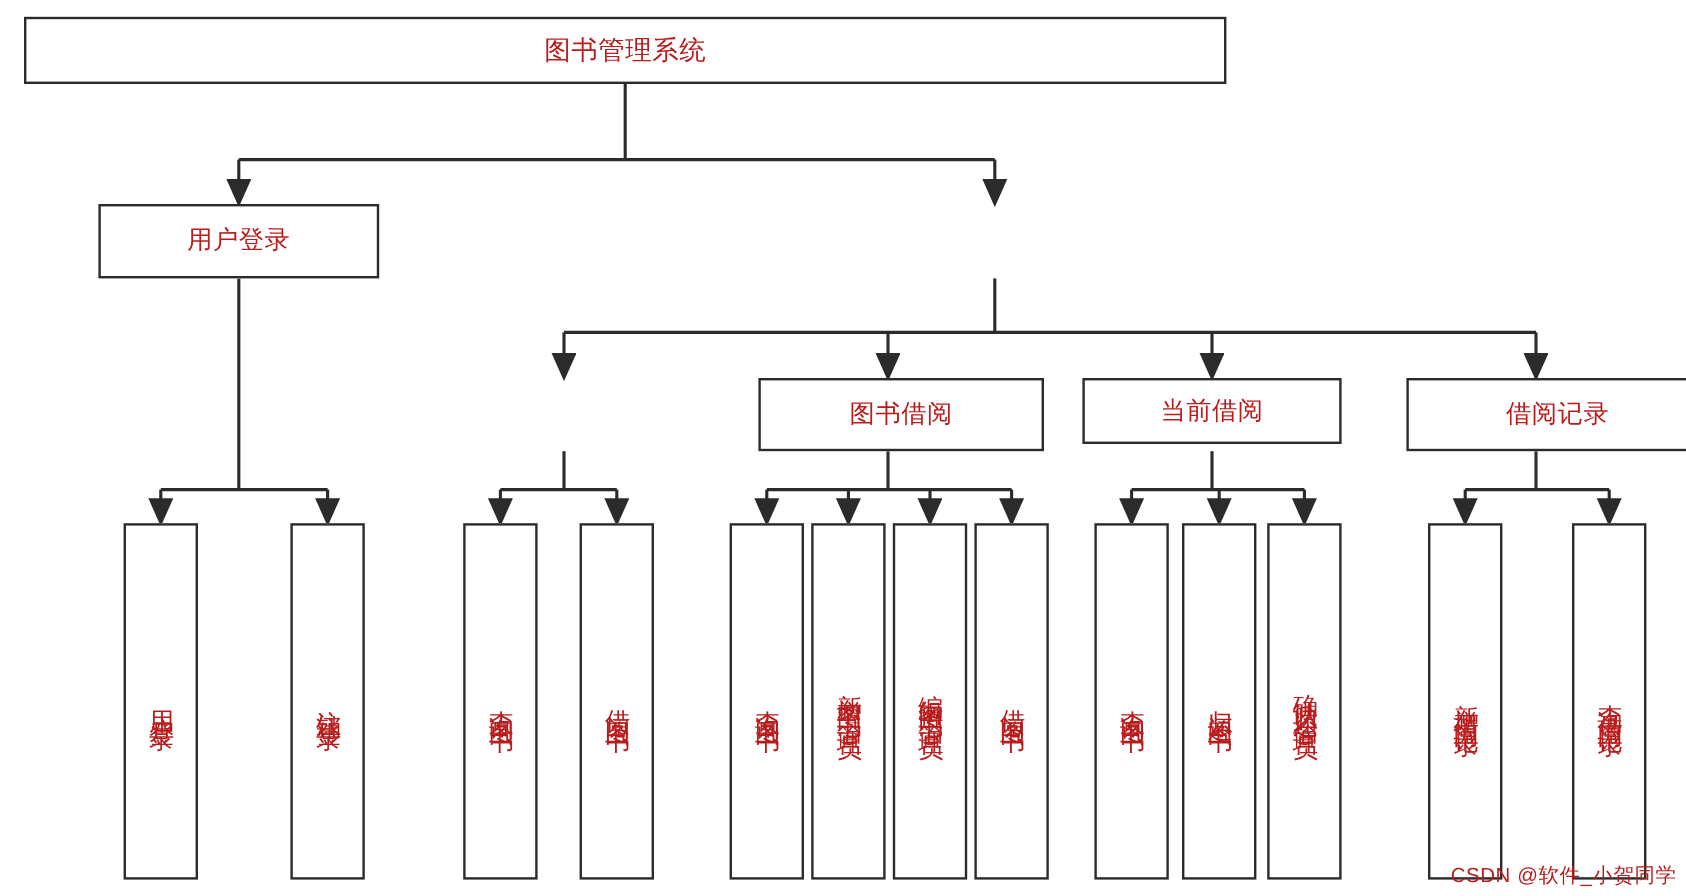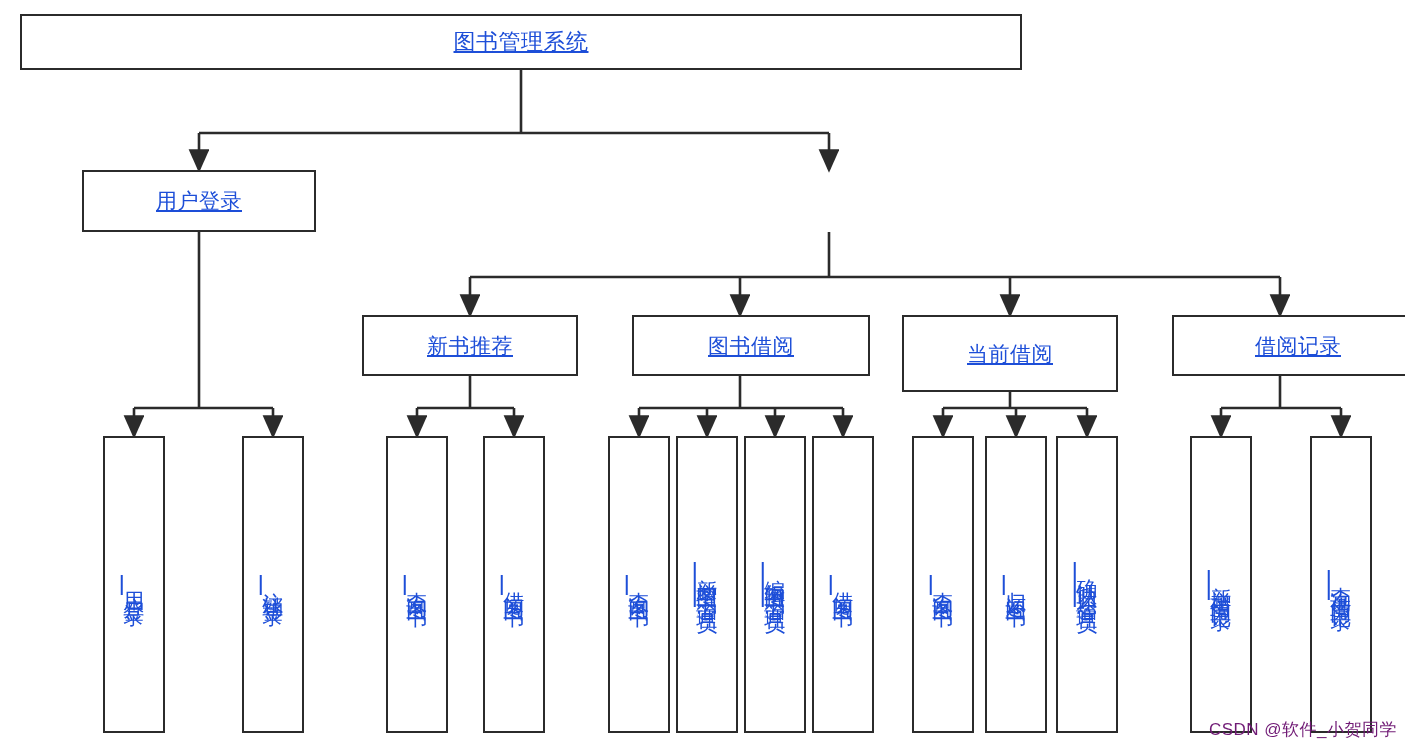--- a/index.html
+++ b/index.html
@@ -36,12 +36,11 @@
     z-index: 2;
   }
   .node .node-label {
-    color: #1d4ed8;
+    color: #b91c1c;
     font-size: 21px;
     line-height: 1.12;
     letter-spacing: 0.5px;
     white-space: nowrap;
-    text-decoration: underline;
   }
   .node.vertical .node-label {
     writing-mode: vertical-rl;

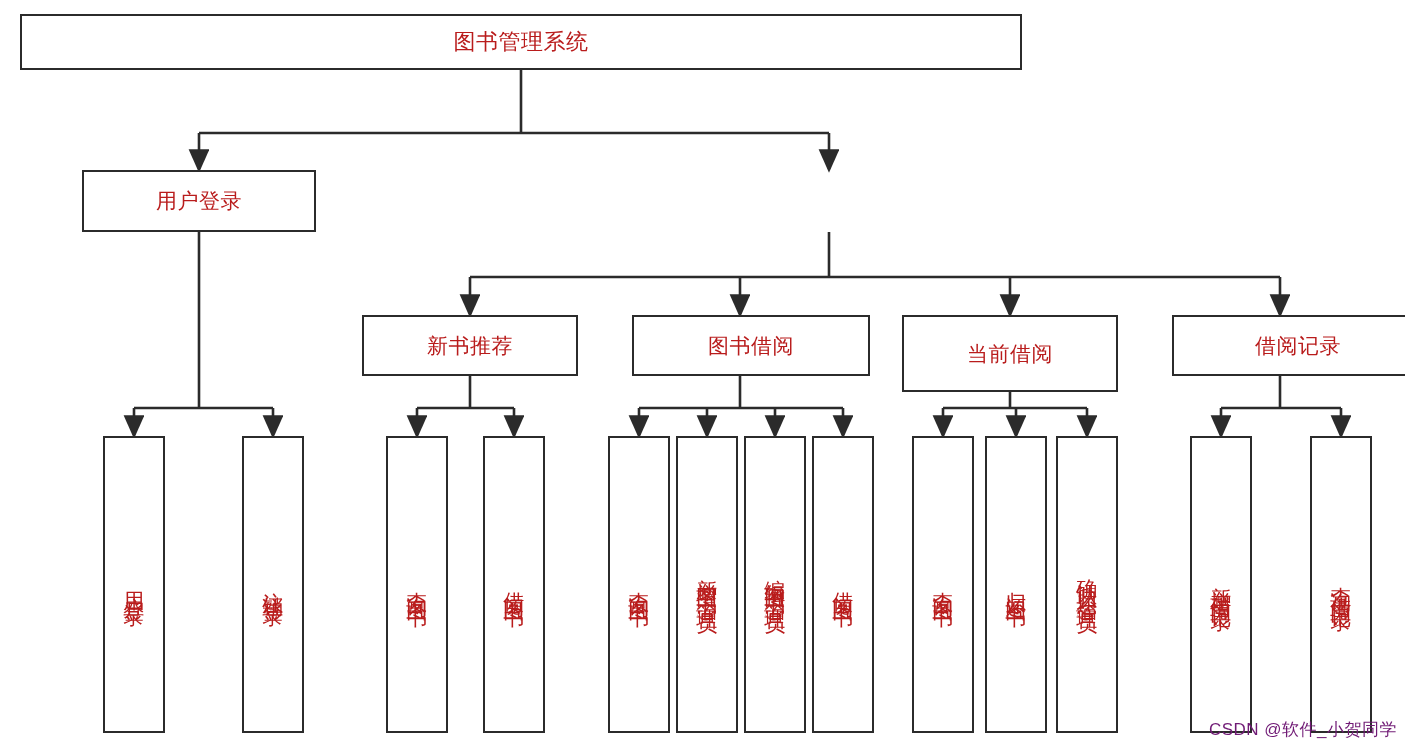--- a/index.html
+++ b/index.html
@@ -119,9 +119,6 @@
     <div class="node level2" style="left: 82px; top: 170px; width: 234px; height: 62px;">
       <span class="node-label">用户登录</span>
     </div>
-    <div class="node level3" style="left: 362px; top: 315px; width: 216px; height: 61px;">
-      <span class="node-label">新书推荐</span>
-    </div>
     <div class="node level3" style="left: 632px; top: 315px; width: 238px; height: 61px;">
       <span class="node-label">图书借阅</span>
     </div>

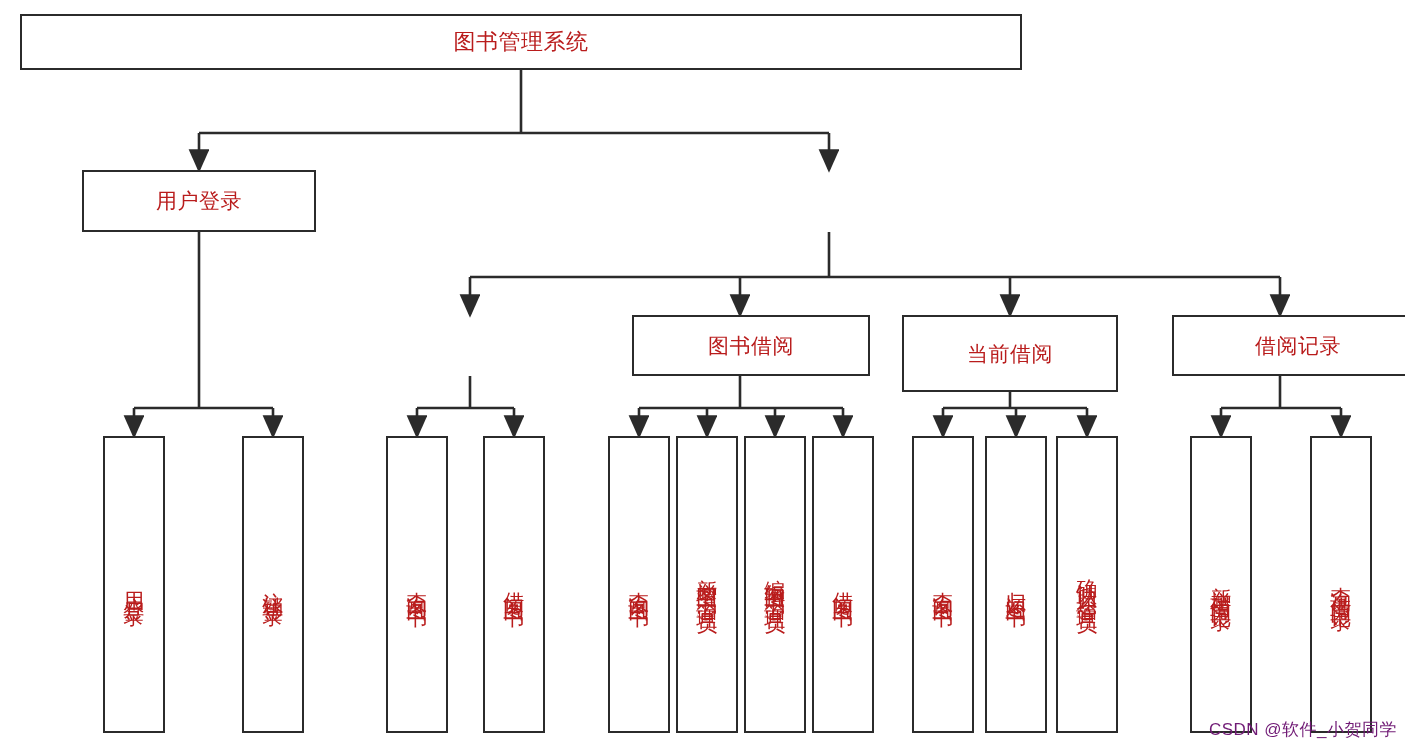--- a/index.html
+++ b/index.html
@@ -122,7 +122,7 @@
     <div class="node level3" style="left: 632px; top: 315px; width: 238px; height: 61px;">
       <span class="node-label">图书借阅</span>
     </div>
-    <div class="node level3" style="left: 902px; top: 315px; width: 216px; height: 77px;">
+    <div class="node level3" style="left: 902px; top: 315px; width: 216px; height: 55px;">
       <span class="node-label">当前借阅</span>
     </div>
     <div class="node level3" style="left: 1172px; top: 315px; width: 252px; height: 61px;">

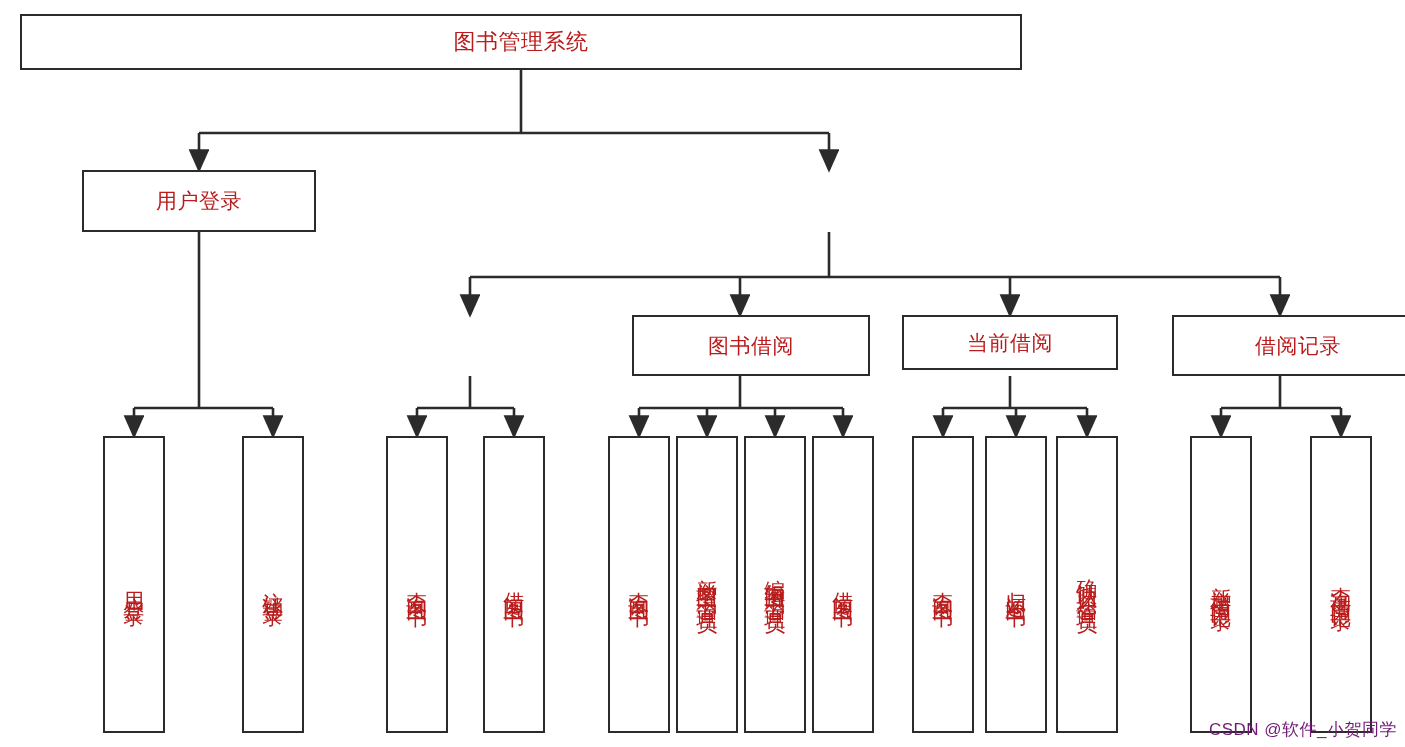--- a/index.html
+++ b/index.html
@@ -56,7 +56,7 @@
     position: absolute;
     right: 8px;
     bottom: 6px;
-    color: #701a75;
+    color: #b91c1c;
     font-size: 17px;
     letter-spacing: 0.5px;
     z-index: 3;

